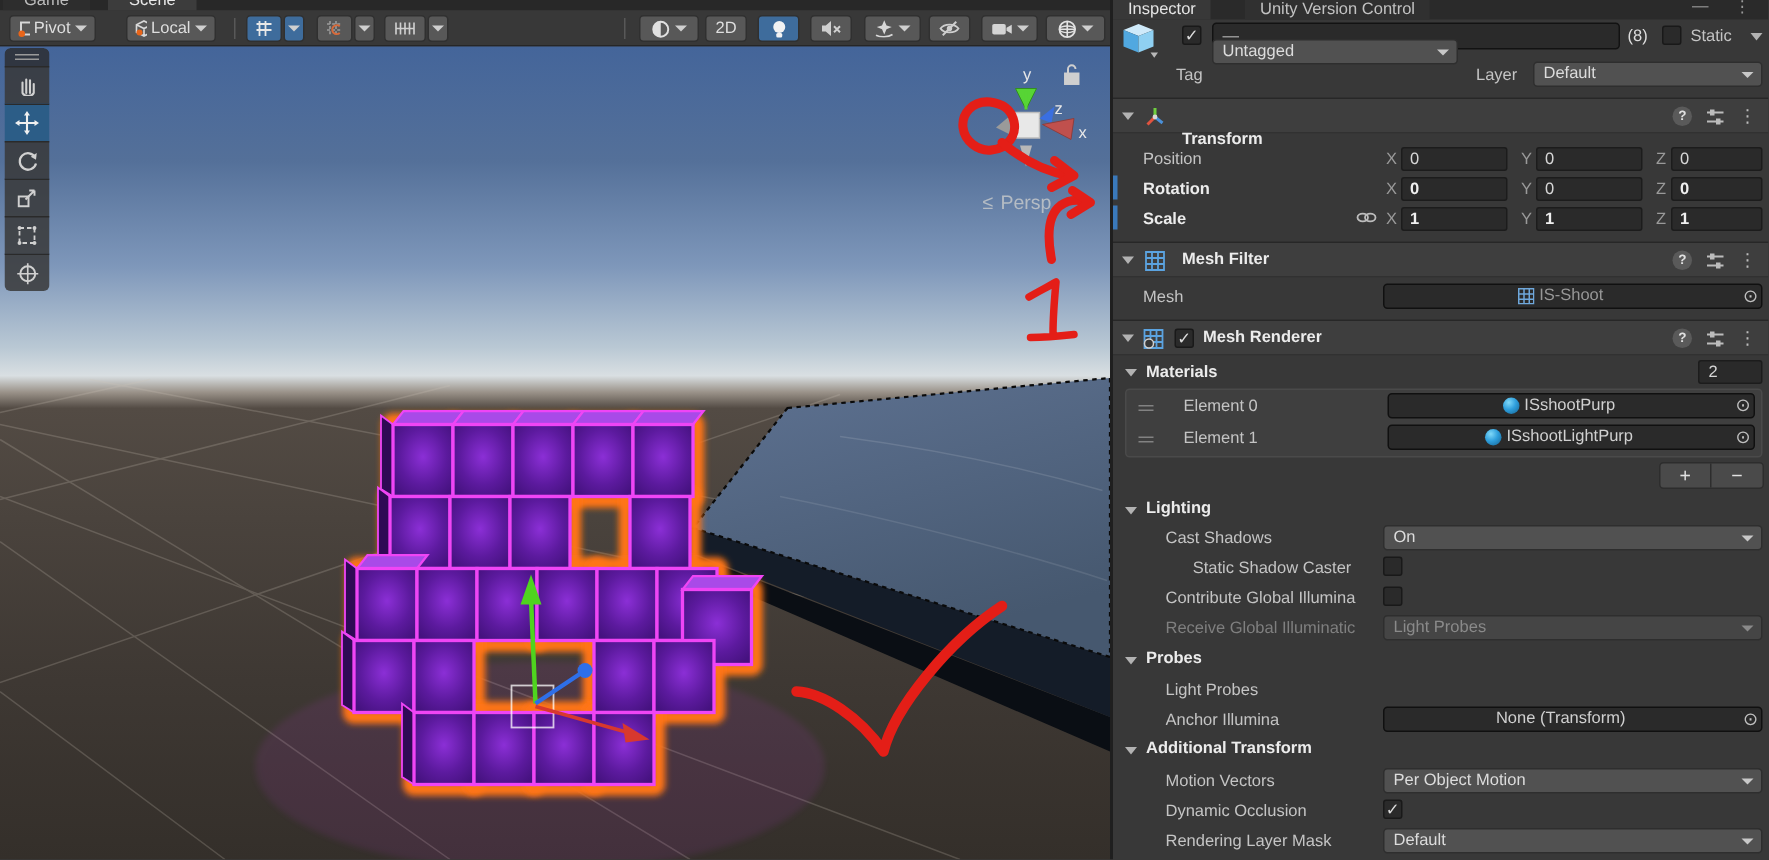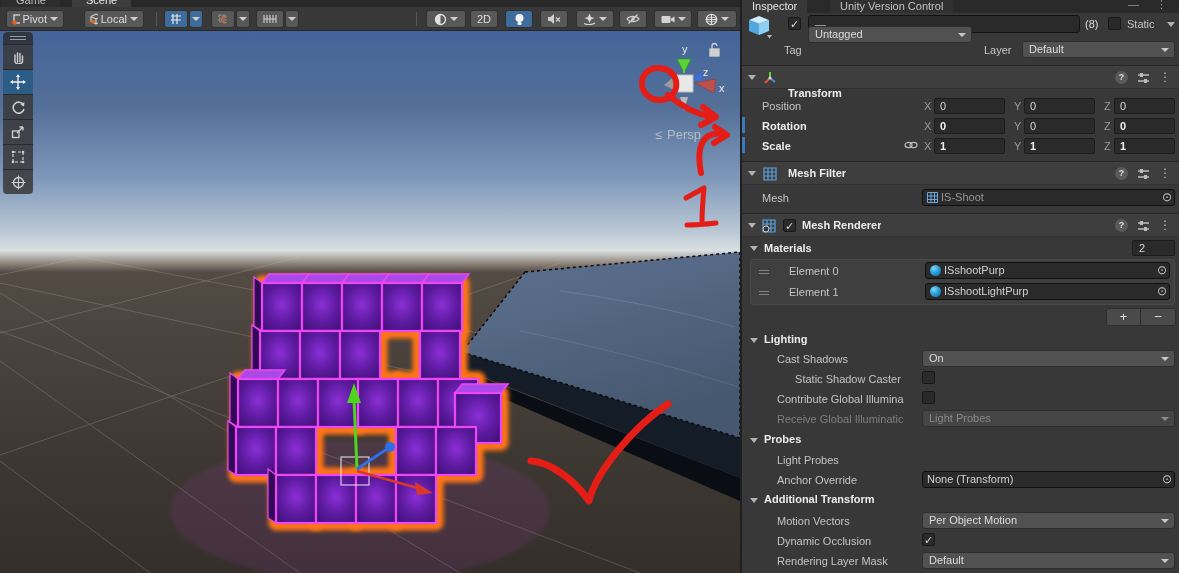--- a/index.html
+++ b/index.html
@@ -61,7 +61,7 @@
   .dd.disabled::after { border-top-color:#8a8a8a; }
   .objfield { position:absolute; height:17px; background:#2a2a2a; border:1px solid #101010; border-radius:3px;
     color:#d0d0d0; line-height:15px; padding:0 20px 0 4px; white-space:nowrap; overflow:hidden;
-    display:flex; align-items:center; gap:3px; }
+    display:flex; align-items:center; gap:3px;justify-content:center; }
   .objfield .picker { position:absolute; right:2px; top:0px; color:#c0c0c0; font-size:12px; }
   .objfield.ghost { color:#979797; }
   .numfield { position:absolute; height:16px; background:#2a2a2a; border:1px solid #1c1c1c; border-radius:2px;

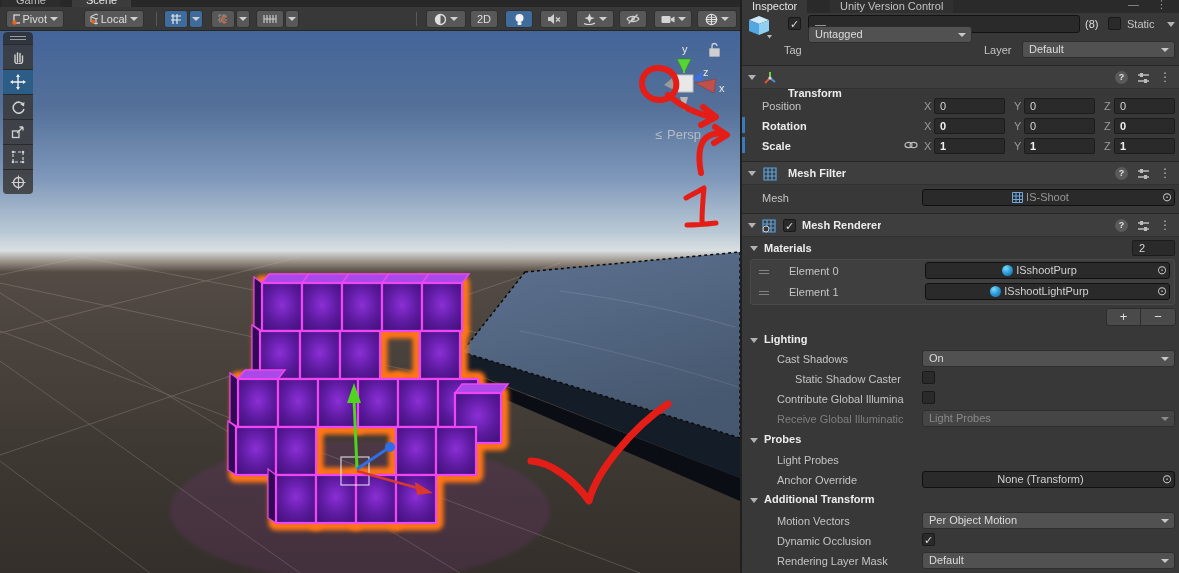--- a/index.html
+++ b/index.html
@@ -547,7 +547,7 @@
     <div class="fold" style="left:8px;top:438px;"></div>
     <div class="lbl bold" style="left:22px;top:433px;">Probes</div>
     <div class="lbl" style="left:35px;top:454px;width:142px;">Light Probes</div>
-    <div class="lbl" style="left:35px;top:474px;width:142px;">Anchor Override</div>
+    <div class="lbl" style="left:35px;top:474px;width:142px;">Anchor Illumina</div>
     <div class="objfield" style="left:180px;top:471px;width:253px;">
       <span>None (Transform)</span>
       <span class="picker">⊙</span>

